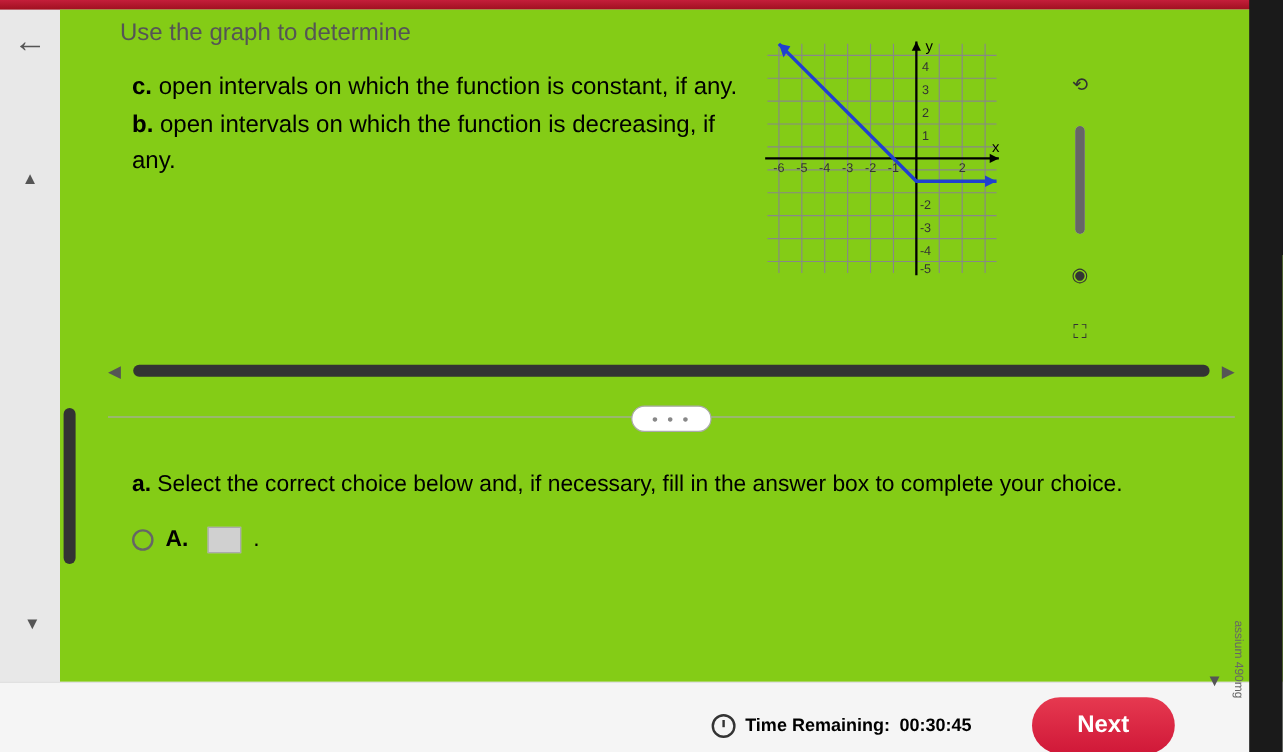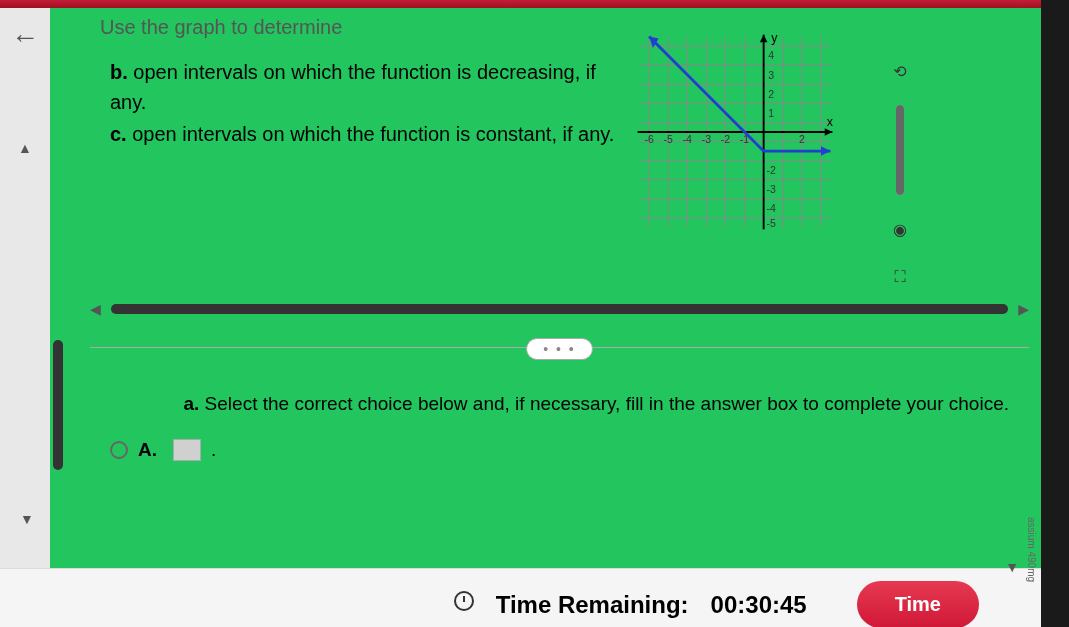--- a/index.html
+++ b/index.html
@@ -40,7 +40,7 @@
     }
     .content {
       flex: 1;
-      background: #22c55e;
+      background: #84cc16;
       padding: 0 20px;
       position: relative;
     }

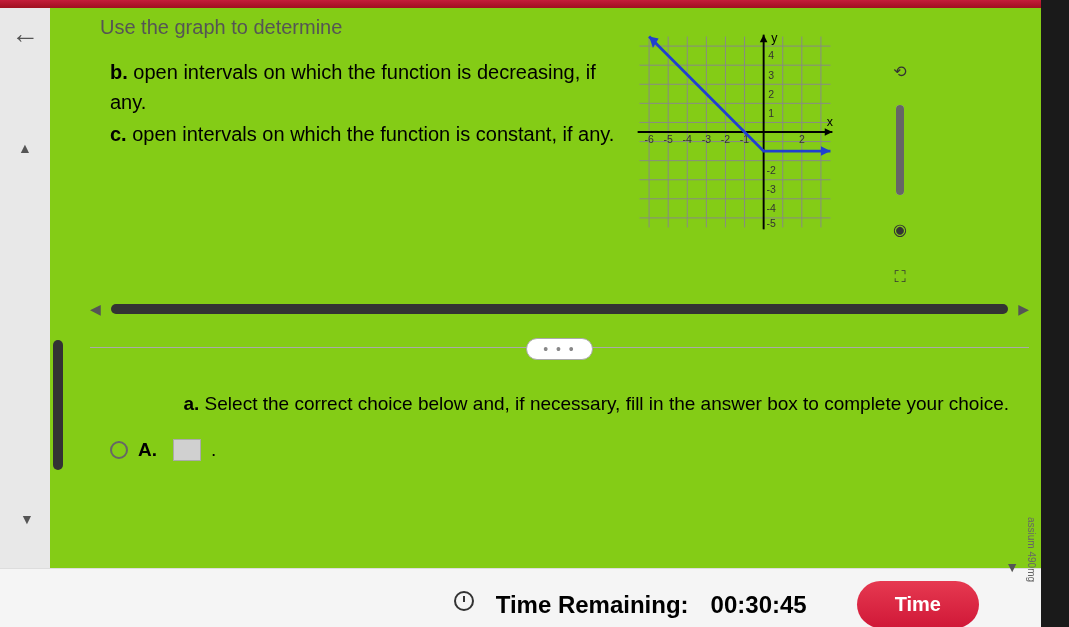--- a/index.html
+++ b/index.html
@@ -283,8 +283,8 @@
 
     <div class="question-row">
       <div class="question-text">
+        <div class="part"><b>c.</b> <span>open intervals on which the function is constant, if any.</span></div>
         <div class="part"><b>b.</b> <span>open intervals on which the function is decreasing, if any.</span></div>
-        <div class="part"><b>c.</b> <span>open intervals on which the function is constant, if any.</span></div>
       </div>
 
       <div class="graph-box">

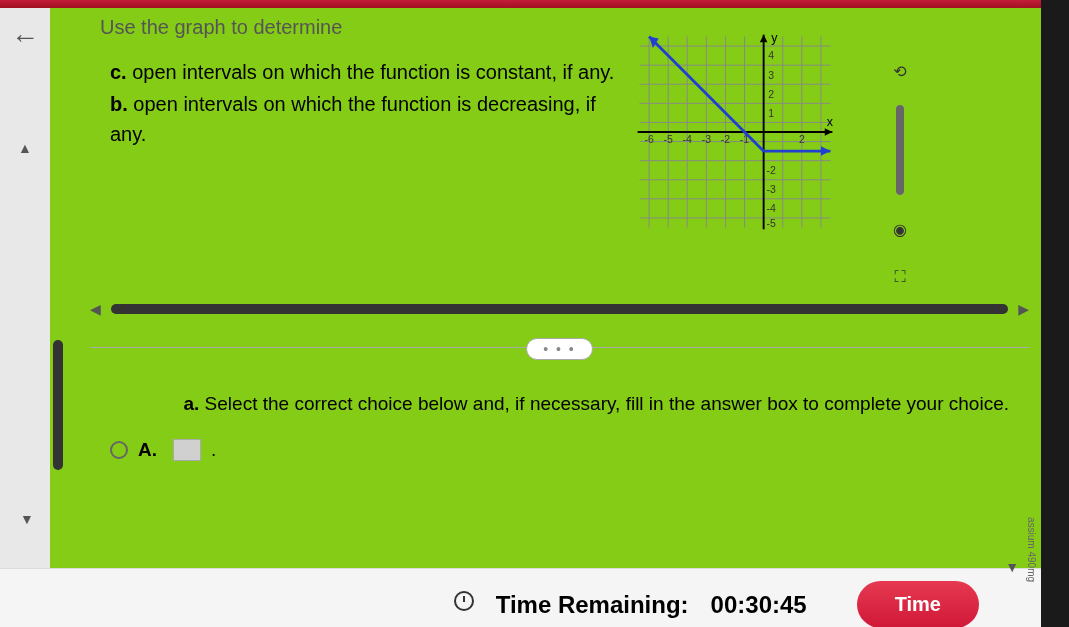--- a/index.html
+++ b/index.html
@@ -139,7 +139,6 @@
     }
     .answer-section {
       padding: 30px 40px 10px 40px;
-      text-align: right;
     }
     .answer-prompt {
       font-size: 19px;

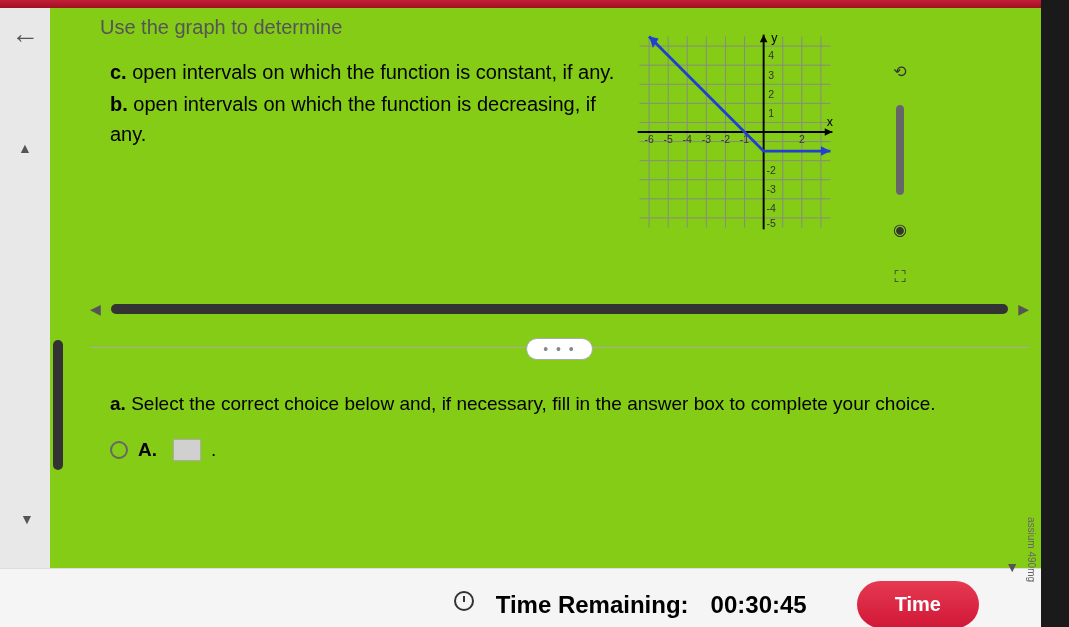--- a/index.html
+++ b/index.html
@@ -193,8 +193,9 @@
     }
     .time-remaining {
       display: flex;
-      gap: 22px;
-      font-size: 24px;
+      align-items: center;
+      gap: 8px;
+      font-size: 15px;
       font-weight: bold;
     }
     .clock-icon {

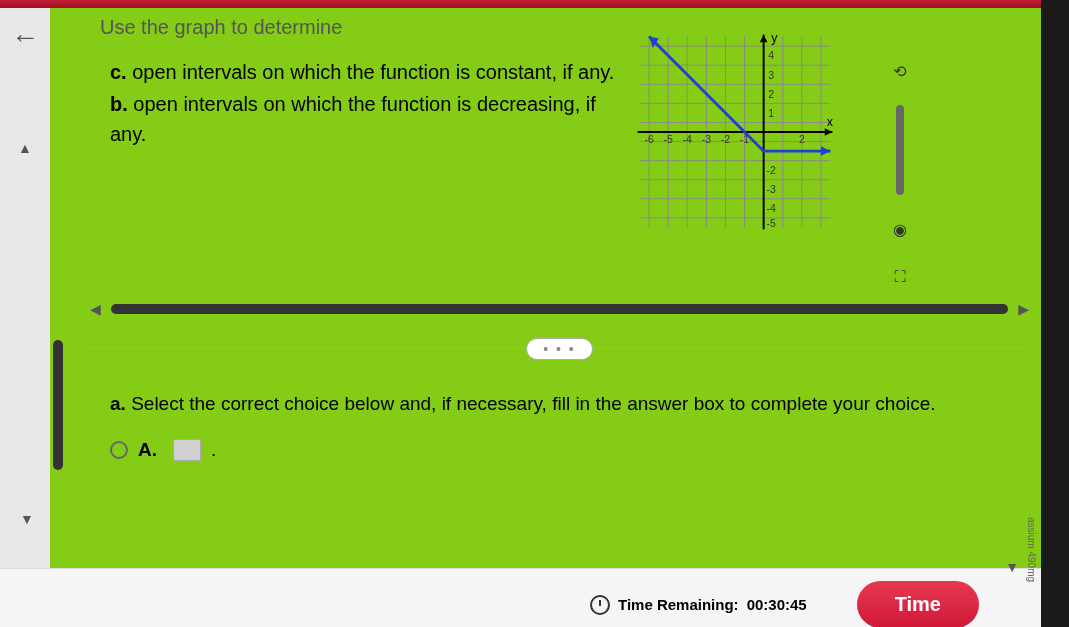--- a/index.html
+++ b/index.html
@@ -391,7 +391,7 @@
     <span>Time Remaining:</span>
     <span>00:30:45</span>
   </div>
-  <button class="next-btn">Time</button>
+  <button class="next-btn">Next</button>
 </div>
 
 <div class="footer-scroll-down">▼</div>

